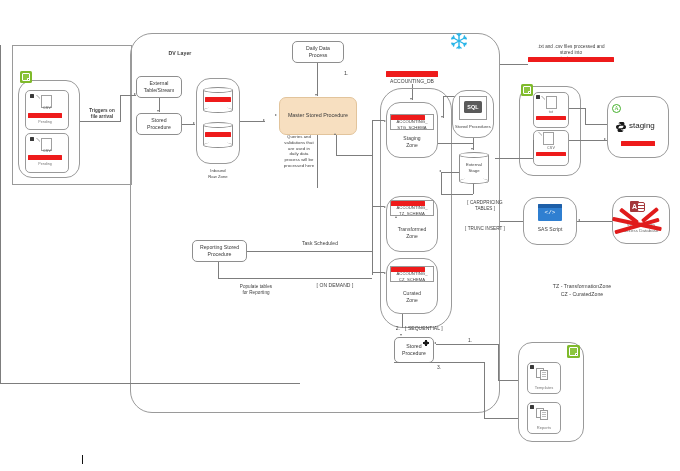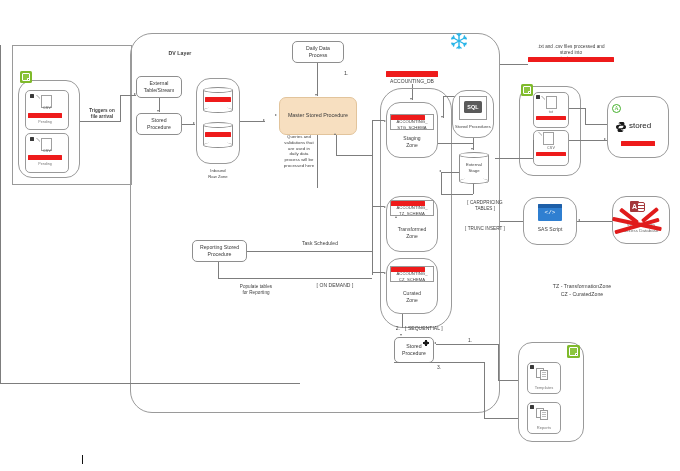--- a/index.html
+++ b/index.html
@@ -479,7 +479,7 @@
     <path d="M11.9 2c-2.6 0-4.4.9-4.4 3v2.2h4.6v.8H5.6C3.4 8 2 9.7 2 12.1c0 2.3 1.3 4 3.5 4h1.6v-2.6c0-2.2 1.9-3.9 4.1-3.9h4.5c1.8 0 3.2-1.5 3.2-3.3V5c0-1.8-1.5-3-3.2-3h-3.8zm-2.5 1.5c.5 0 .9.4.9.9s-.4.9-.9.9-.9-.4-.9-.9.4-.9.9-.9z" fill="#1a1a1a"></path>
     <path d="M12.1 22c2.6 0 4.4-.9 4.4-3v-2.2h-4.6v-.8h6.5c2.2 0 3.6-1.7 3.6-4.1 0-2.3-1.3-4-3.5-4h-1.6v2.6c0 2.2-1.9 3.9-4.1 3.9H8.3C6.5 14.4 5.1 15.9 5.1 17.7V19c0 1.8 1.5 3 3.2 3h3.8zm2.5-1.5c-.5 0-.9-.4-.9-.9s.4-.9.9-.9.9.4.9.9-.4.9-.9.9z" fill="#1a1a1a"></path>
   </svg>
-  <div class="pytext" style="left:629px; top:121px;">stored</div>
+  <div class="pytext" style="left:629px; top:121px;">staging</div>
   <div class="redact" style="left:621px; top:141px; width:34px; height:5px;"></div>
 
   <div class="h" style="left:569px; top:108px; width:16px;"></div>

